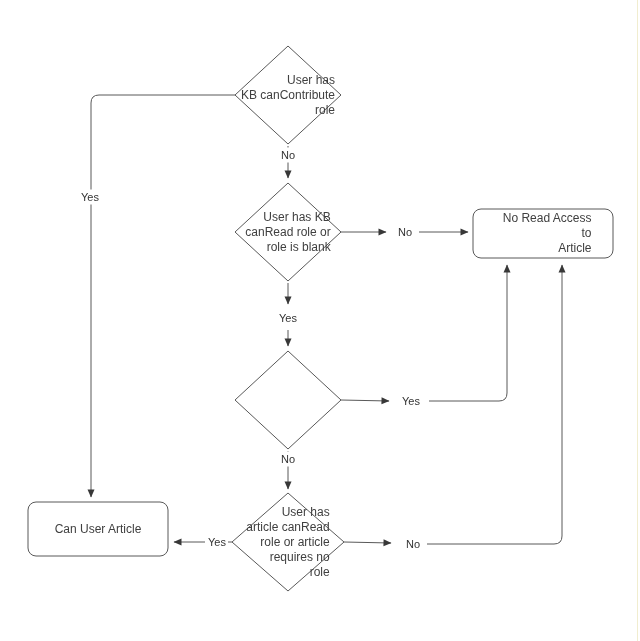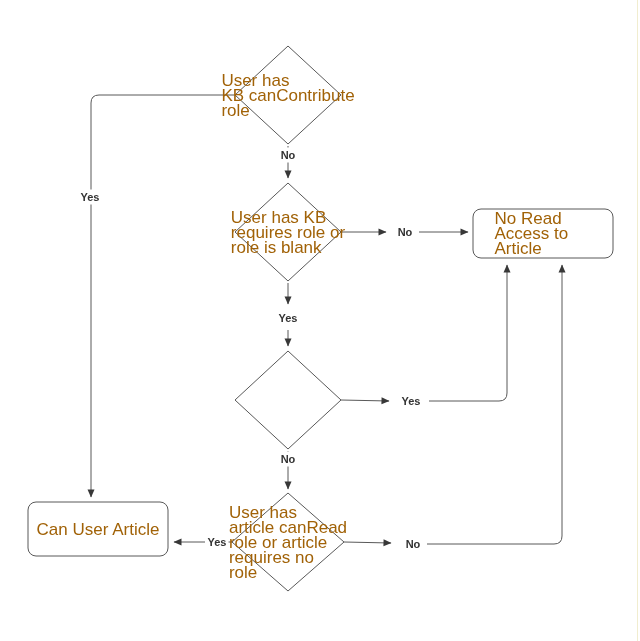--- a/index.html
+++ b/index.html
@@ -15,10 +15,10 @@
   .node-label {
     position: absolute;
     transform: translate(-50%, -50%);
-    font-size: 17px;
+    font-size: 12px;
     line-height: 15px;
-    color: #a16207;
-    text-align: left;
+    color: #404040;
+    text-align: right;
     white-space: pre-line;
     pointer-events: none;
   }

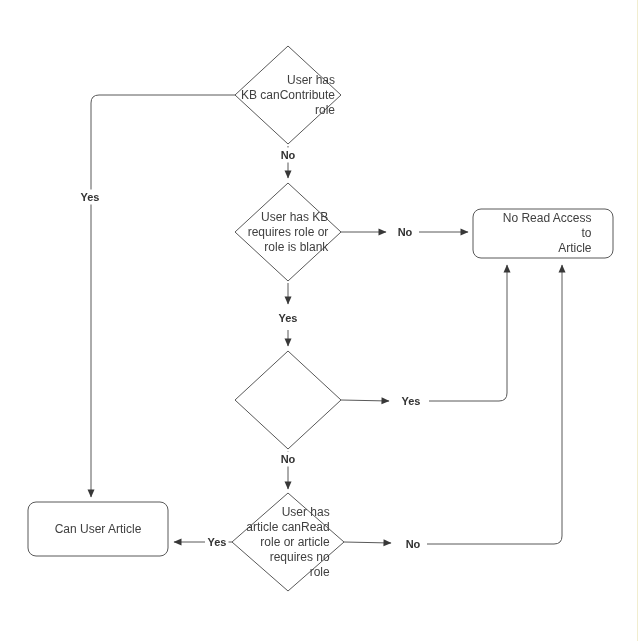--- a/index.html
+++ b/index.html
@@ -26,7 +26,7 @@
     position: absolute;
     transform: translate(-50%, -50%);
     font-size: 11px;
-    font-weight: bold;
+    font-weight: normal;
     line-height: 13px;
     color: #333333;
     background: #ffffff;

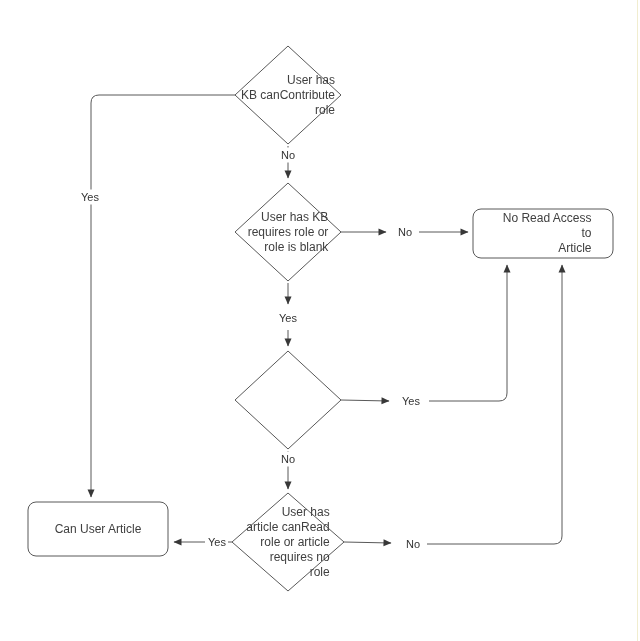--- a/index.html
+++ b/index.html
@@ -97,7 +97,7 @@
 KB canContribute
 role</div>
   <div class="node-label" style="left:288px; top:232px;">User has KB
-requires role or
+canRead role or
 role is blank</div>
   <div class="node-label" style="left:288px; top:542px;">User has
 article canRead

